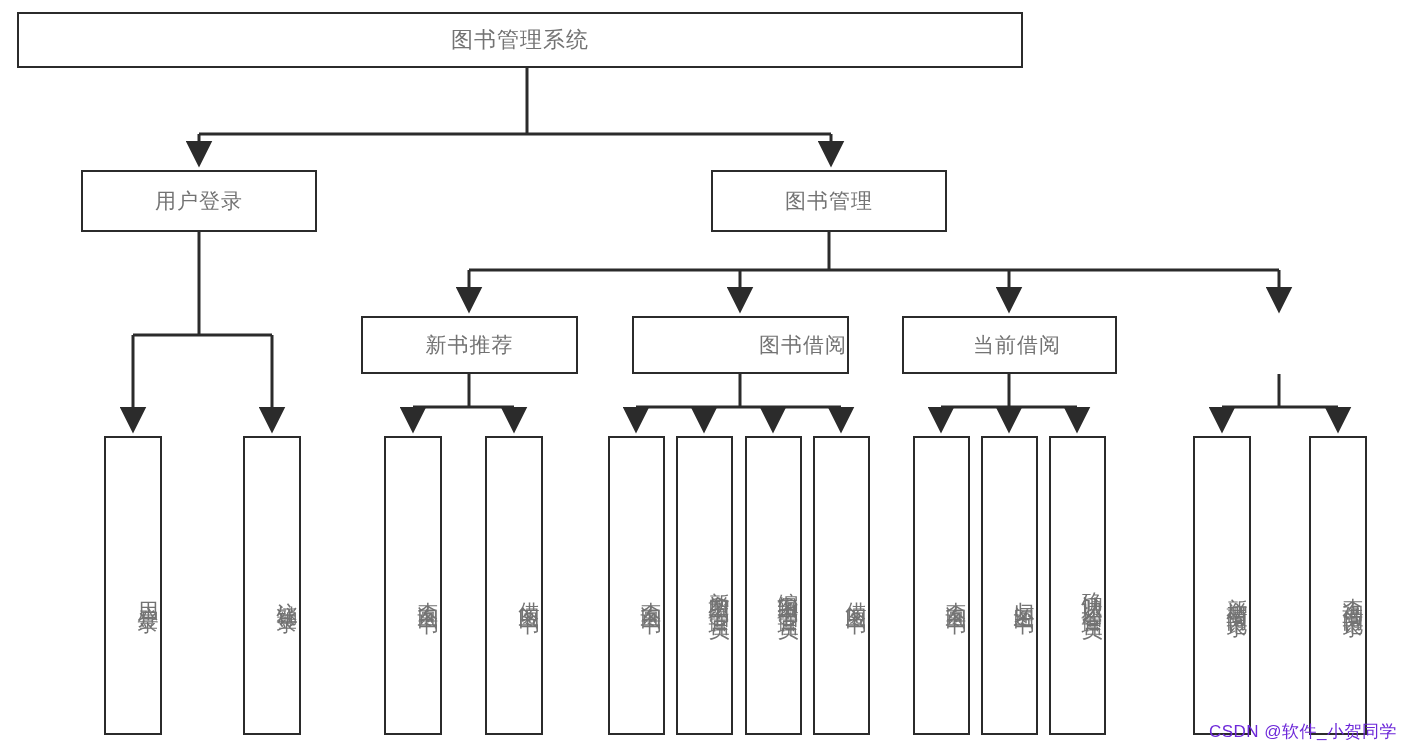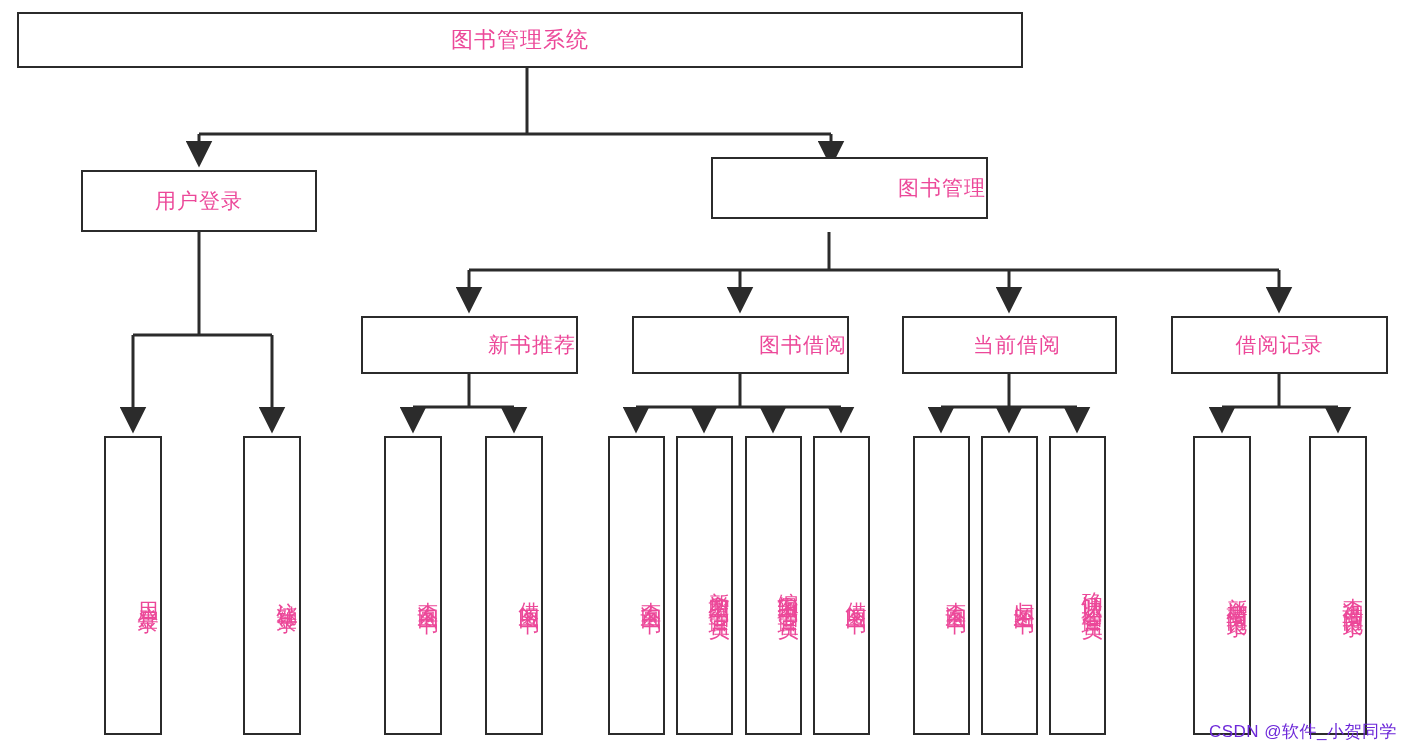--- a/index.html
+++ b/index.html
@@ -16,7 +16,7 @@
     background:#ffffff;
     border:2px solid #2b2b2b;
     display:flex;align-items:center;justify-content:center;
-    color:#ec4899;
+    color:#737373;
   }
   .node.h{ font-size:21px; line-height:1.1; letter-spacing:1px; white-space:nowrap; }
   .node.root{ font-size:22px; }

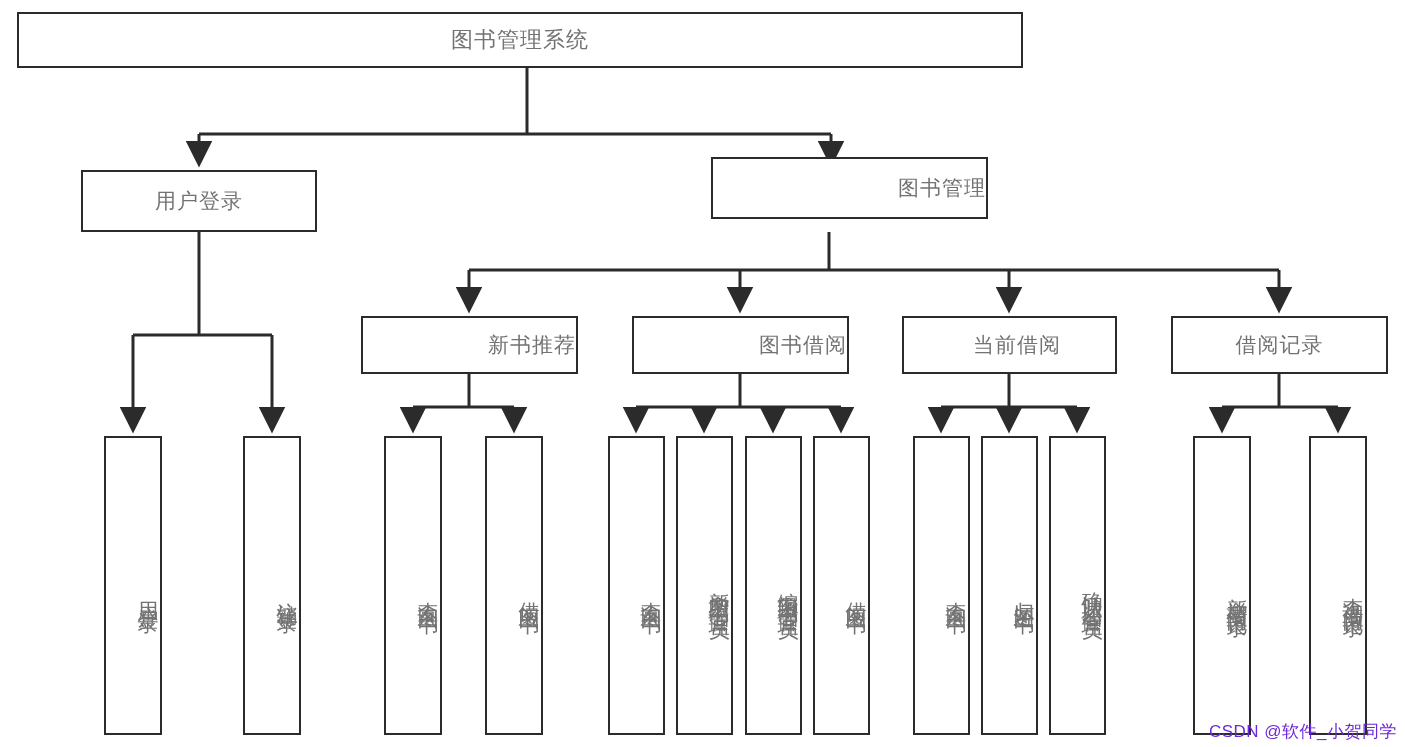--- a/index.html
+++ b/index.html
@@ -103,7 +103,7 @@
   <div class="node h" style="left:81px;top:170px;width:236px;height:62px;">
     <span>用户登录</span>
   </div>
-  <div class="node h" style="left:711px;top:157px;width:277px;height:62px;justify-content:flex-end;">
+  <div class="node h" style="left:711px;top:170px;width:236px;height:62px;">
     <span>图书管理</span>
   </div>
 

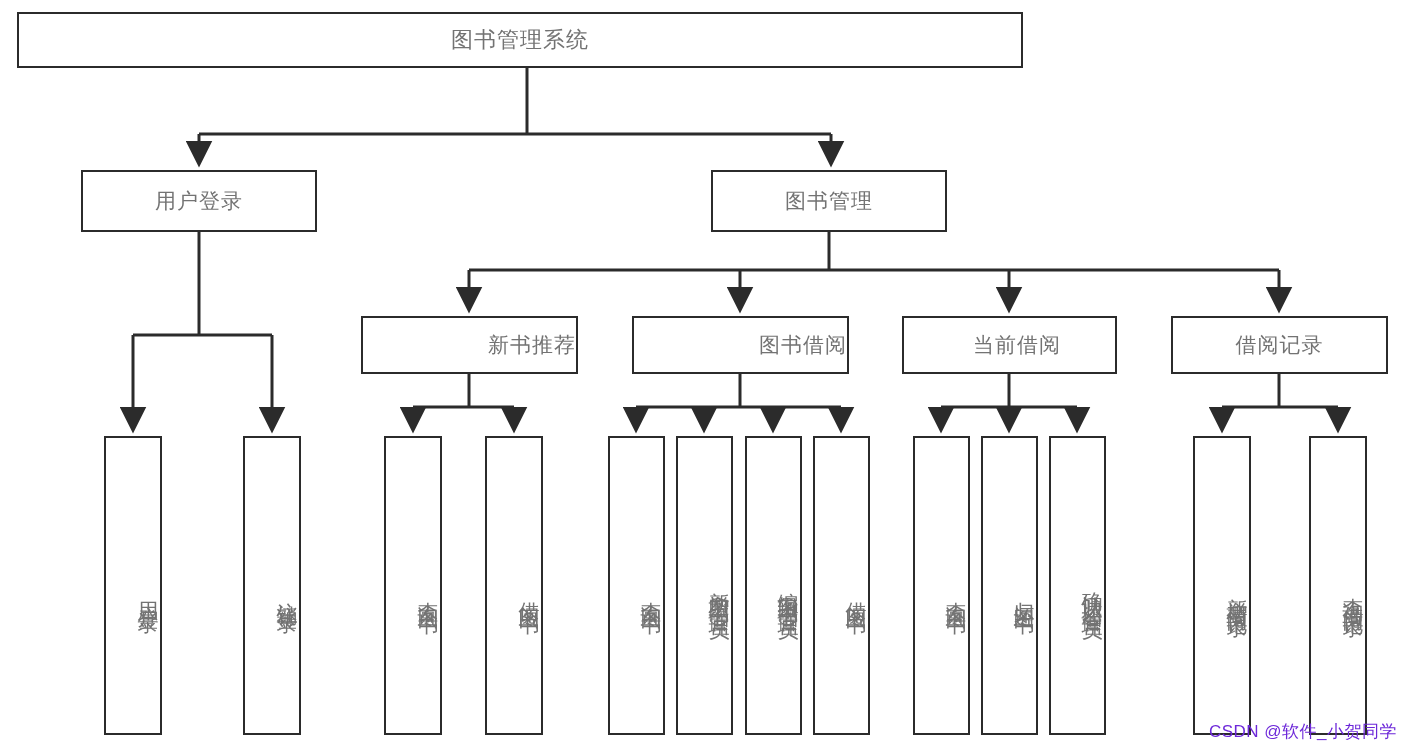--- a/index.html
+++ b/index.html
@@ -107,7 +107,7 @@
     <span>图书管理</span>
   </div>
 
-  <div class="node h" style="left:361px;top:316px;width:217px;height:58px;justify-content:flex-end;">
+  <div class="node h" style="left:361px;top:316px;width:217px;height:58px;">
     <span>新书推荐</span>
   </div>
   <div class="node h" style="left:632px;top:316px;width:217px;height:58px;justify-content:flex-end;">

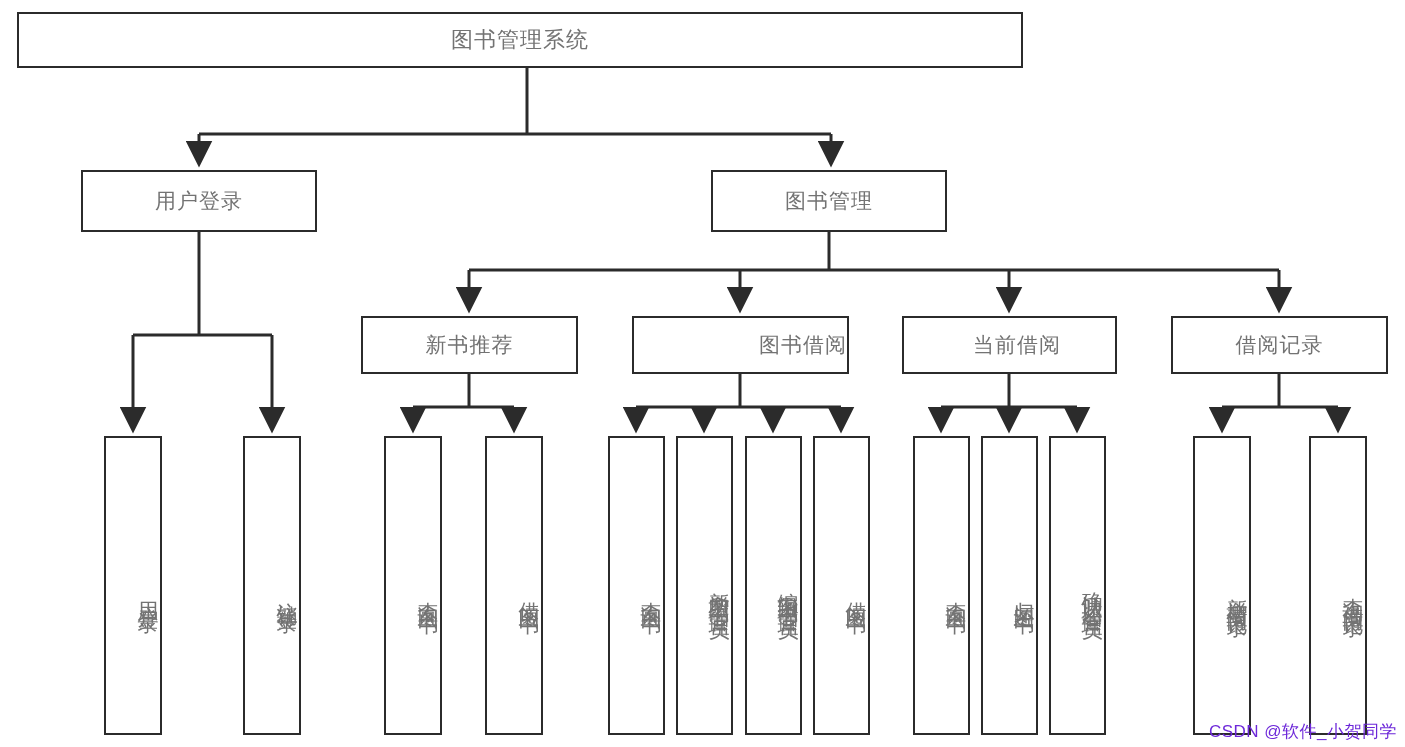--- a/index.html
+++ b/index.html
@@ -116,9 +116,6 @@
   <div class="node h" style="left:902px;top:316px;width:215px;height:58px;padding-left:15px;">
     <span>当前借阅</span>
   </div>
-  <div class="node h" style="left:1171px;top:316px;width:217px;height:58px;">
-    <span>借阅记录</span>
-  </div>
 
   <div class="node v" style="left:104px;top:436px;width:58px;height:299px;">
     <span>用户登录</span>

